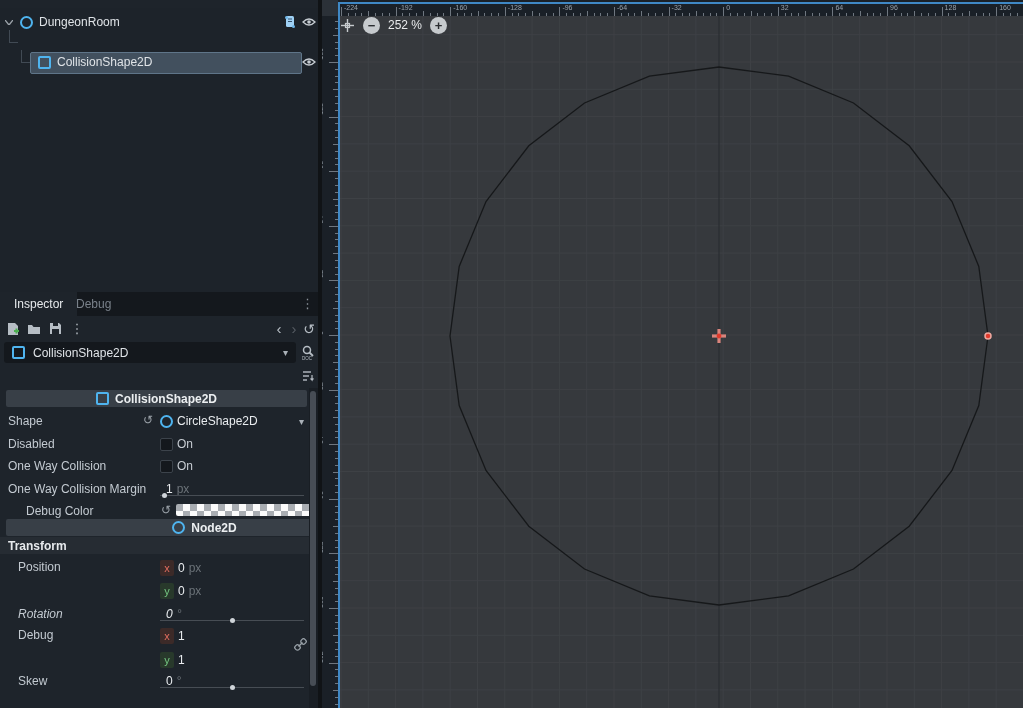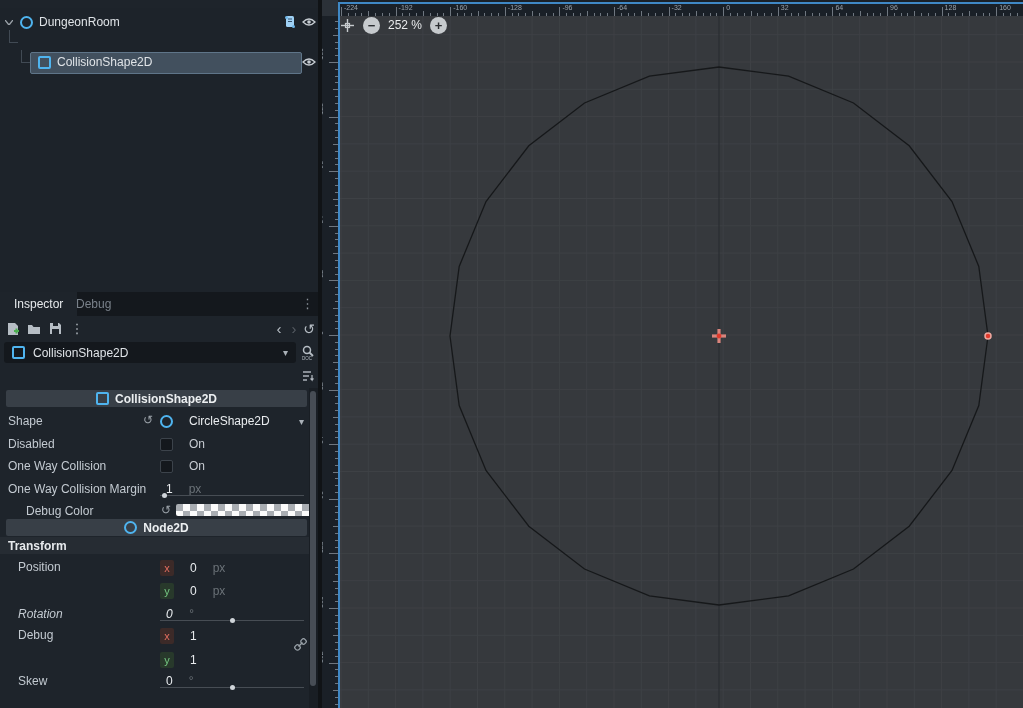--- a/index.html
+++ b/index.html
@@ -37,7 +37,7 @@
   .prow{position:absolute;left:0;width:309px;height:22px;}
   .plabel{position:absolute;left:8px;top:4px;color:#c3cad1;white-space:nowrap;}
   .plabel.indent{left:18px;}
-  .pval{position:absolute;left:160px;top:4px;display:flex;align-items:center;gap:16px;}
+  .pval{position:absolute;left:160px;top:4px;display:flex;align-items:center;gap:4px;}
   .suffix{color:#6b7278;}
   .val{color:#e9ecef;}
   .checkbox{width:13px;height:13px;background:#14181d;border:1px solid #3c434b;border-radius:2px;box-sizing:border-box;}

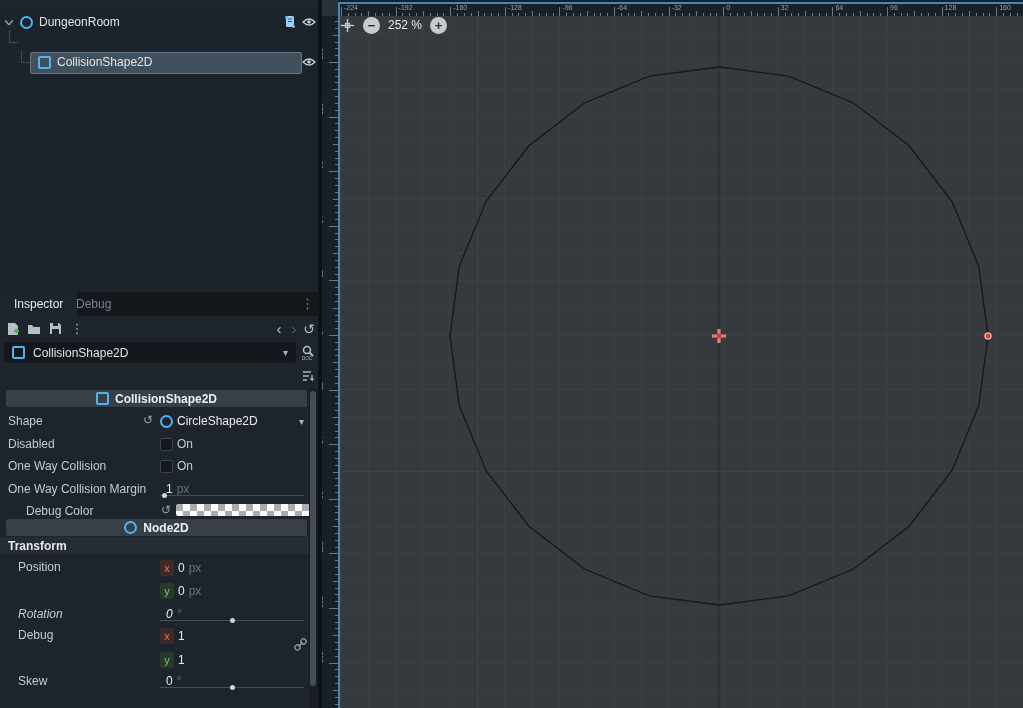--- a/index.html
+++ b/index.html
@@ -228,7 +228,7 @@
         <div id="swatch"></div>
       </div>
 
-      <div class="band" style="top:131px;">
+      <div class="band" style="top:131px;padding-left:48px;">
         <span class="ring-icon"></span>
         <span>Node2D</span>
       </div>

